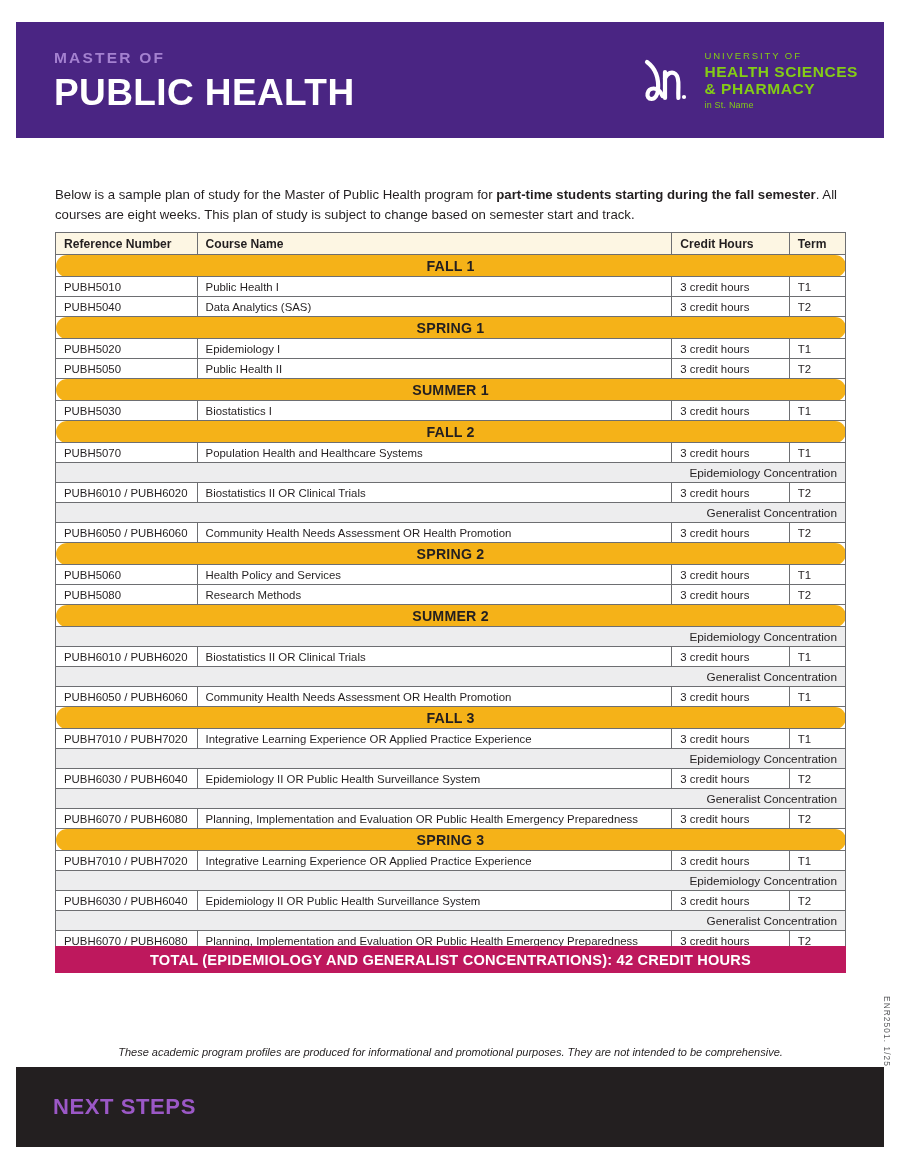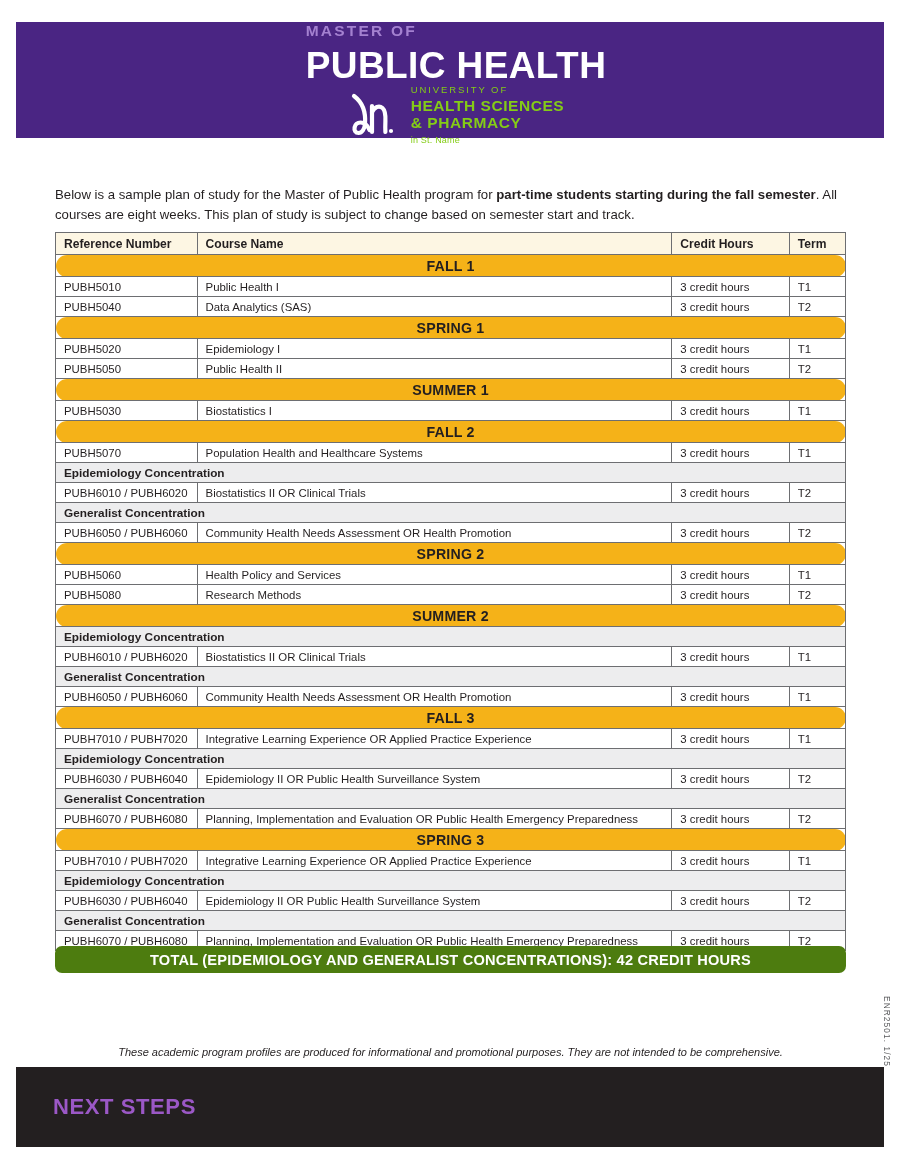--- a/index.html
+++ b/index.html
@@ -25,7 +25,6 @@
     align-items: center;
     justify-content: space-between;
     padding: 0 26px 0 38px;
-    flex-direction: column;
   }
   .header-titles { display: flex; flex-direction: column; justify-content: center; }
   .header-eyebrow {

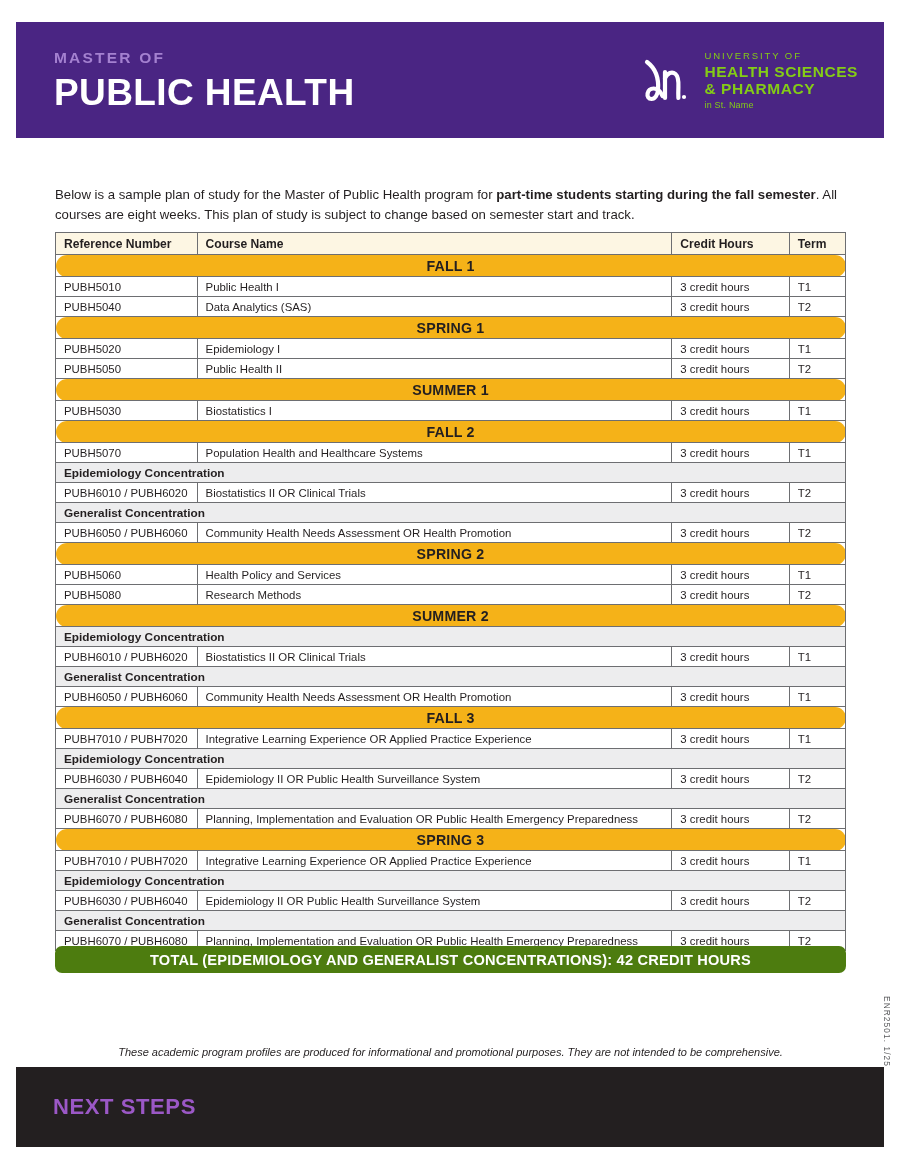--- a/index.html
+++ b/index.html
@@ -103,8 +103,8 @@
   }
   tr.conc-row td {
     background: #ededee;
-    text-align: left;
-    font-weight: bold;
+    text-align: right;
+    font-weight: normal;
     font-size: 11.8px;
     height: 20px;
   }

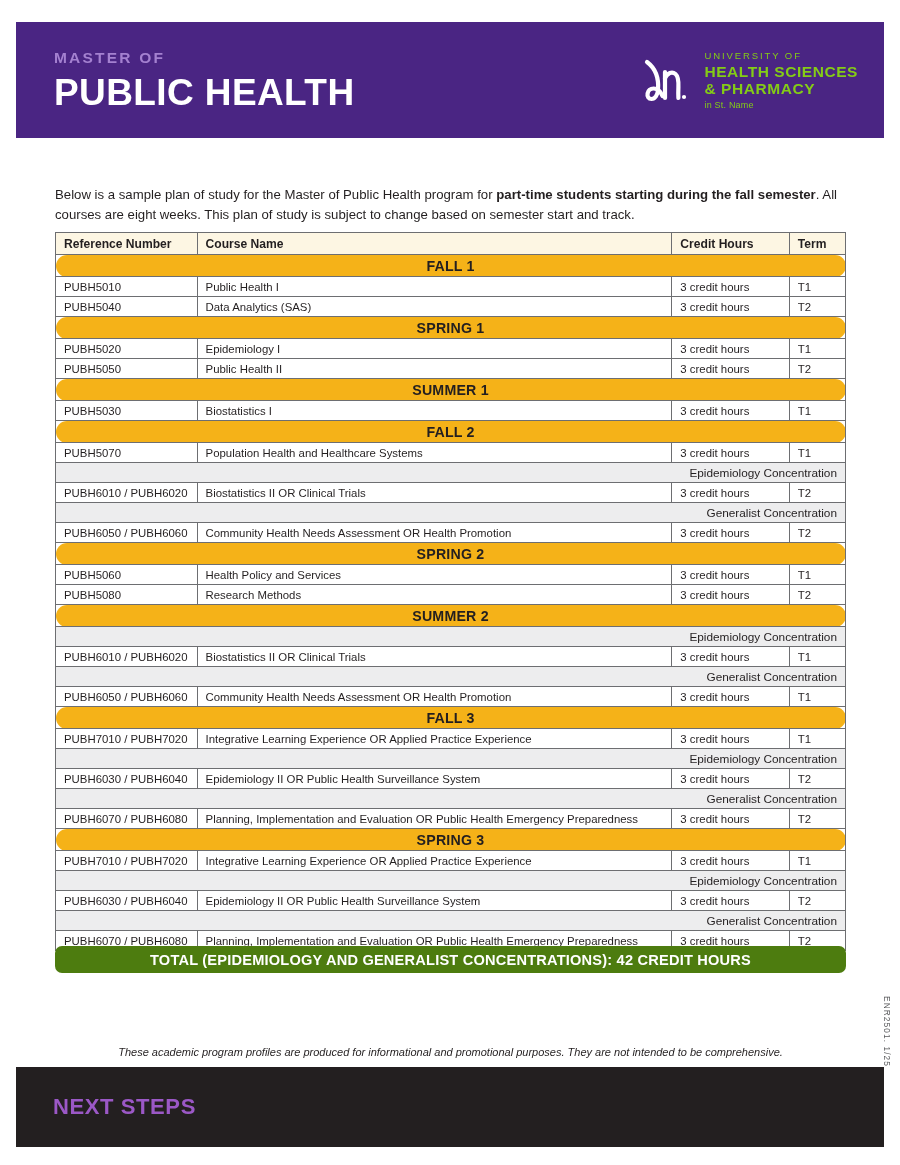--- a/index.html
+++ b/index.html
@@ -115,7 +115,7 @@
     position: absolute;
     left: 55px; top: 946px;
     width: 791px; height: 27px;
-    background: #4d7c0f;
+    background: #be185d;
     color: #ffffff;
     font-size: 14.6px;
     font-weight: bold;
@@ -123,7 +123,6 @@
     align-items: center;
     justify-content: center;
     letter-spacing: 0.2px;
-    border-radius: 7px;
   }
 
   

